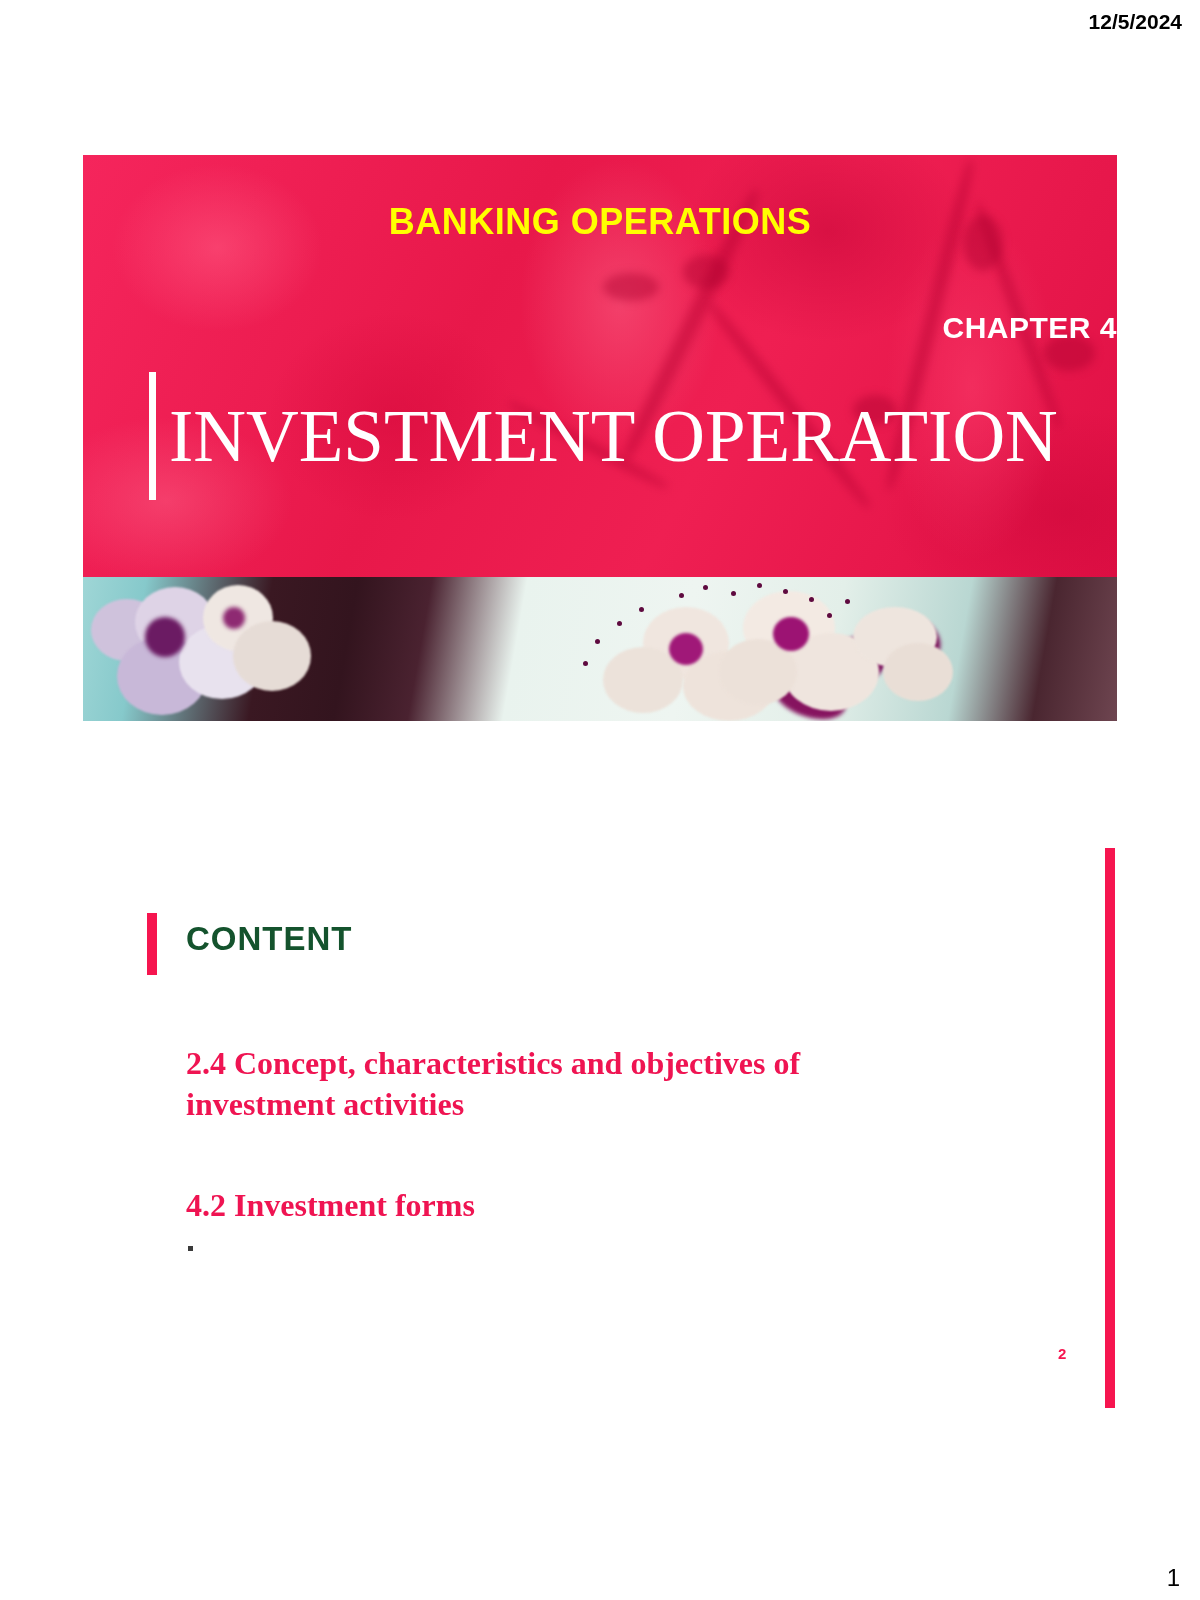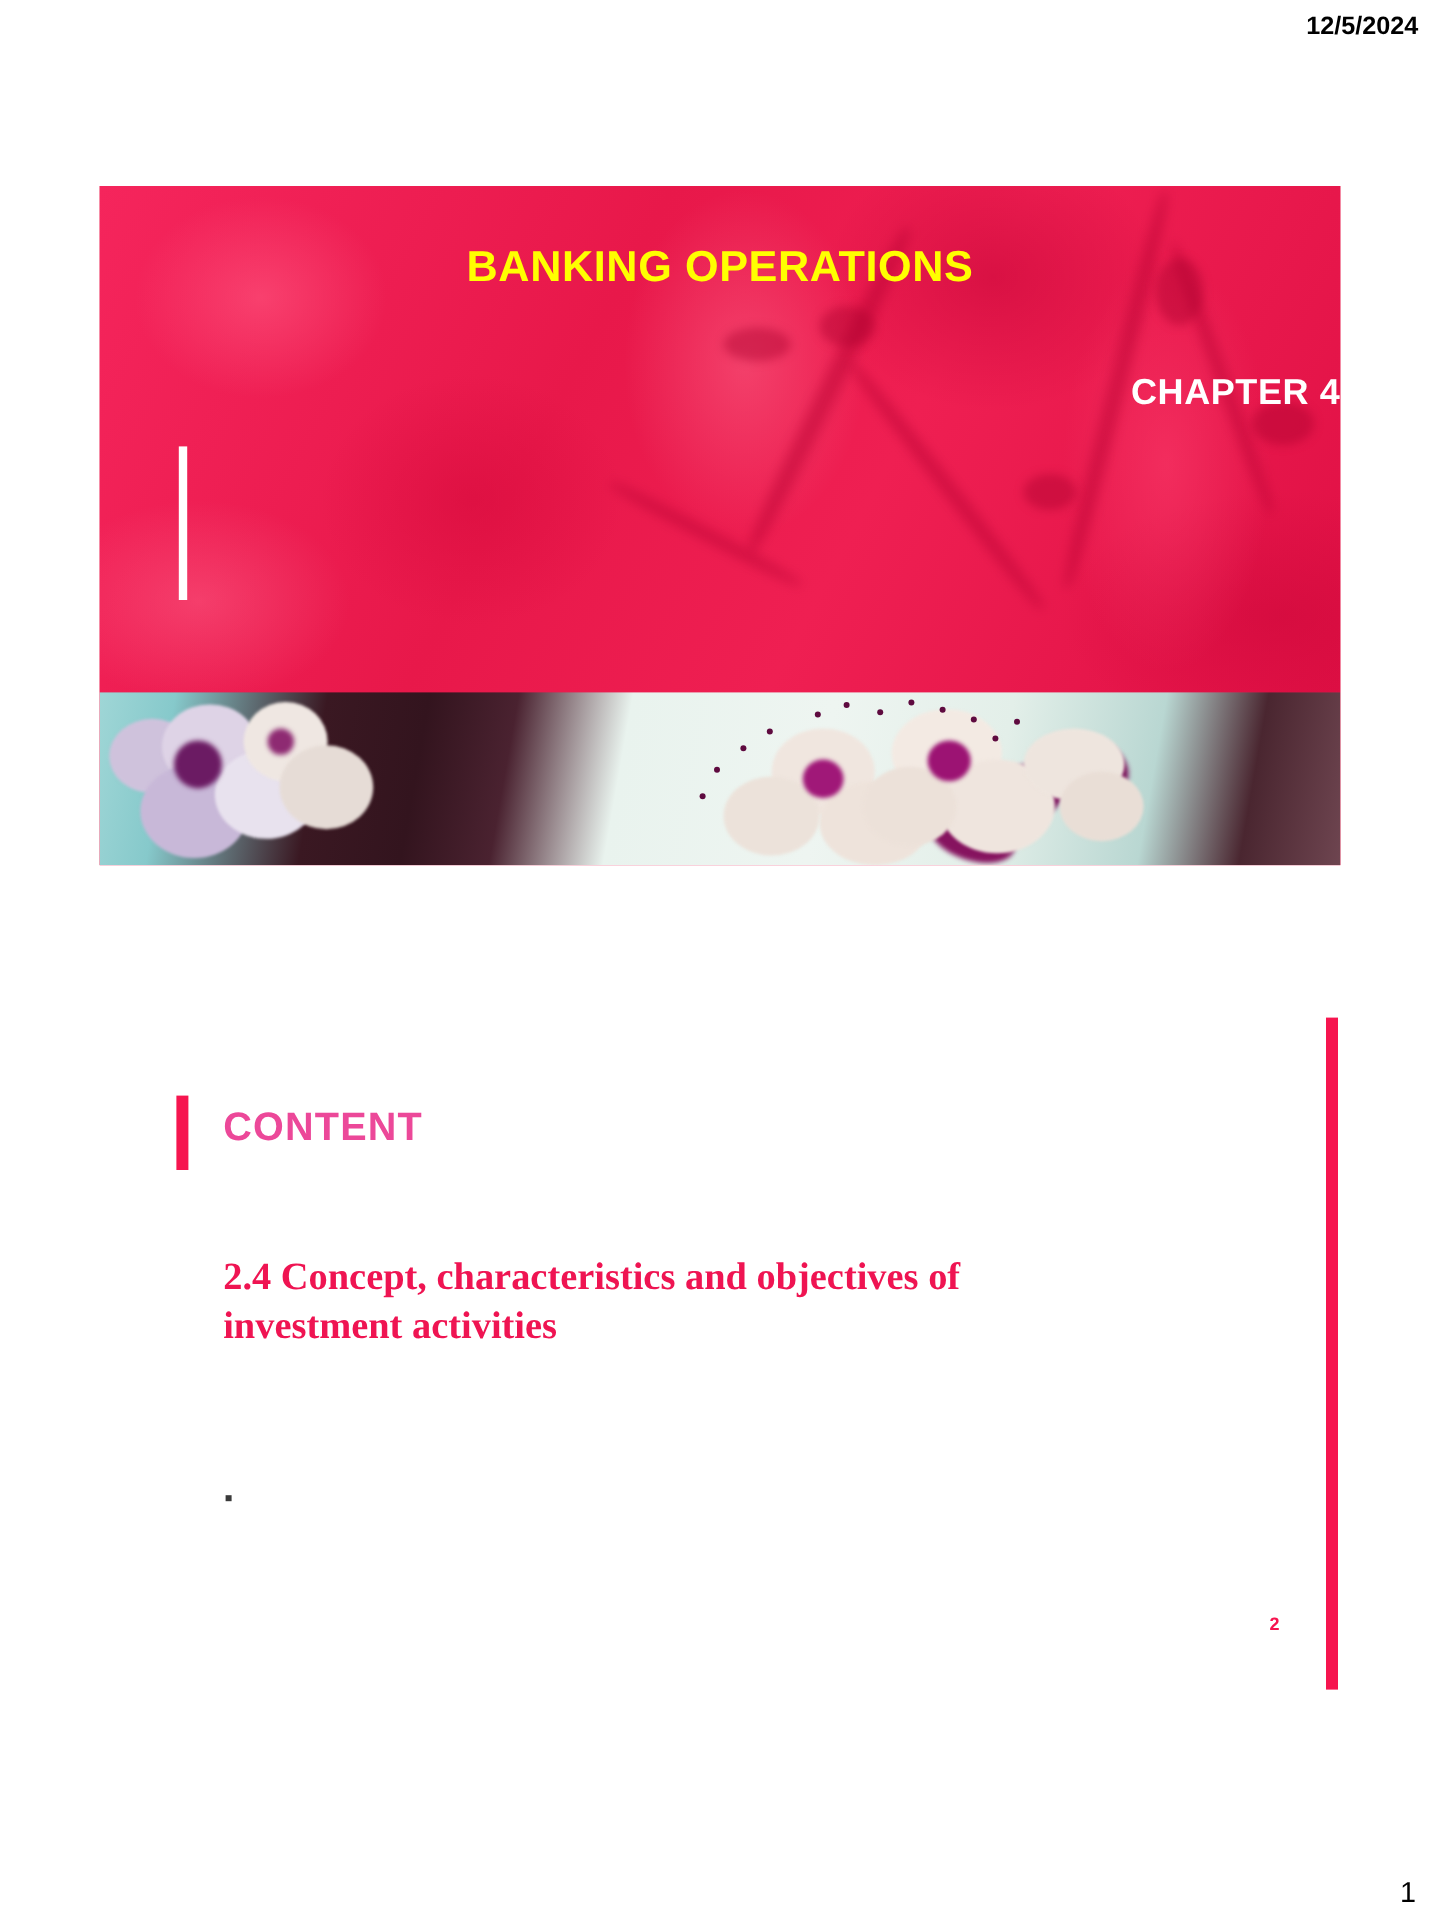--- a/index.html
+++ b/index.html
@@ -287,6 +287,7 @@
 
   <div class="title-accent-bar"></div>
 
+  <div class="title-main">INVESTMENT OPERATION</div>
 
   <div class="title-photo-strip">
     <div class="strip-flower lf-p1"></div>

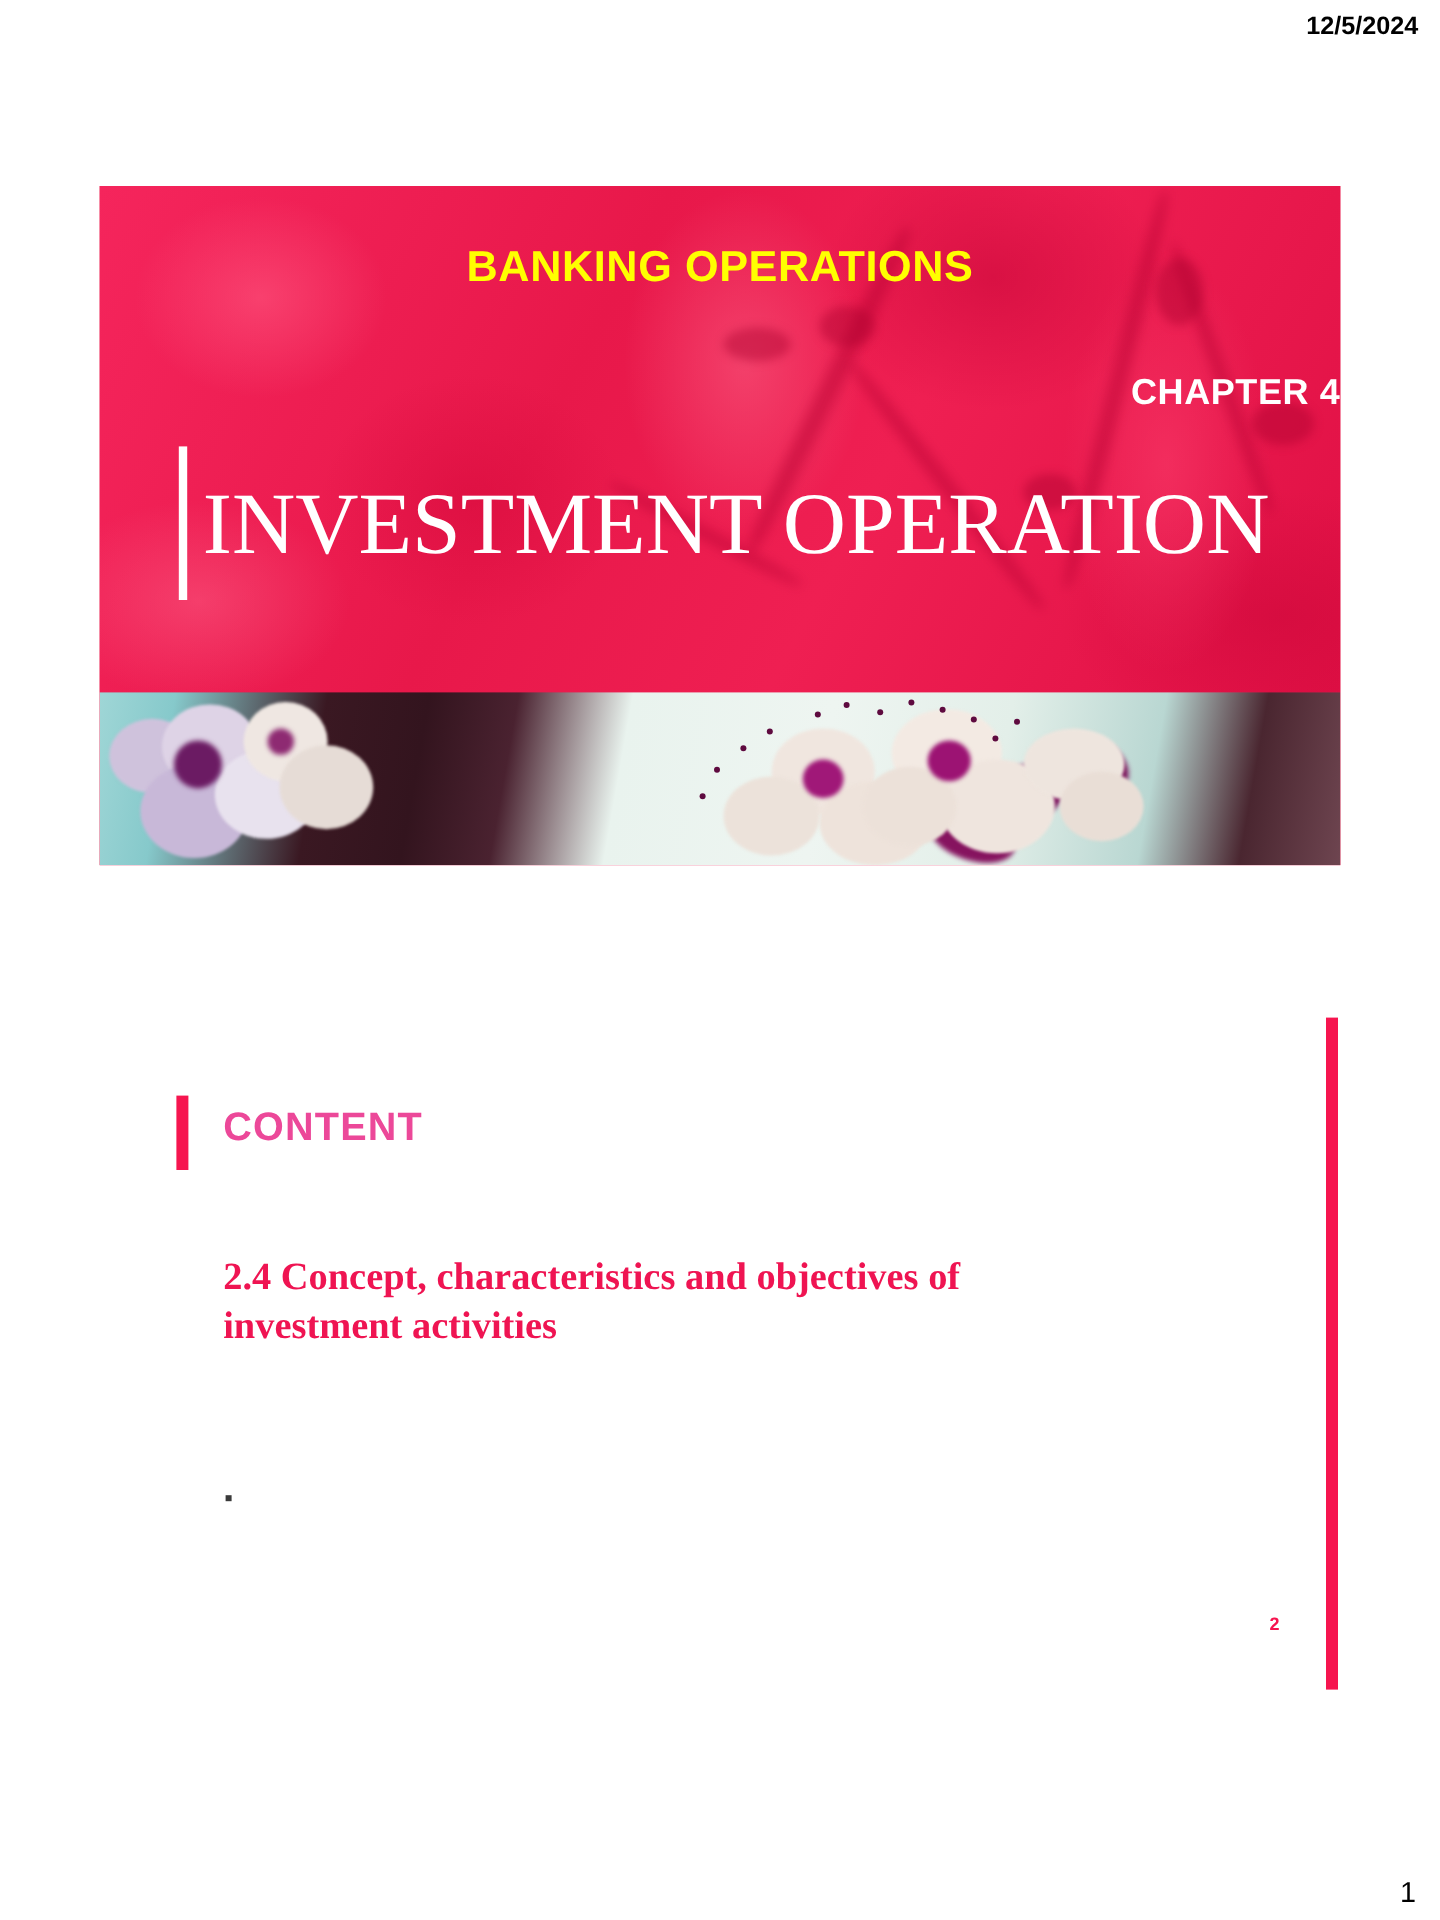--- a/index.html
+++ b/index.html
@@ -220,7 +220,7 @@
     font-family: "Liberation Sans", sans-serif;
     font-size: 33px;
     font-weight: 700;
-    color: #ec4899;
+    color: #14532d;
     letter-spacing: 1px;
   }
   .content-item {

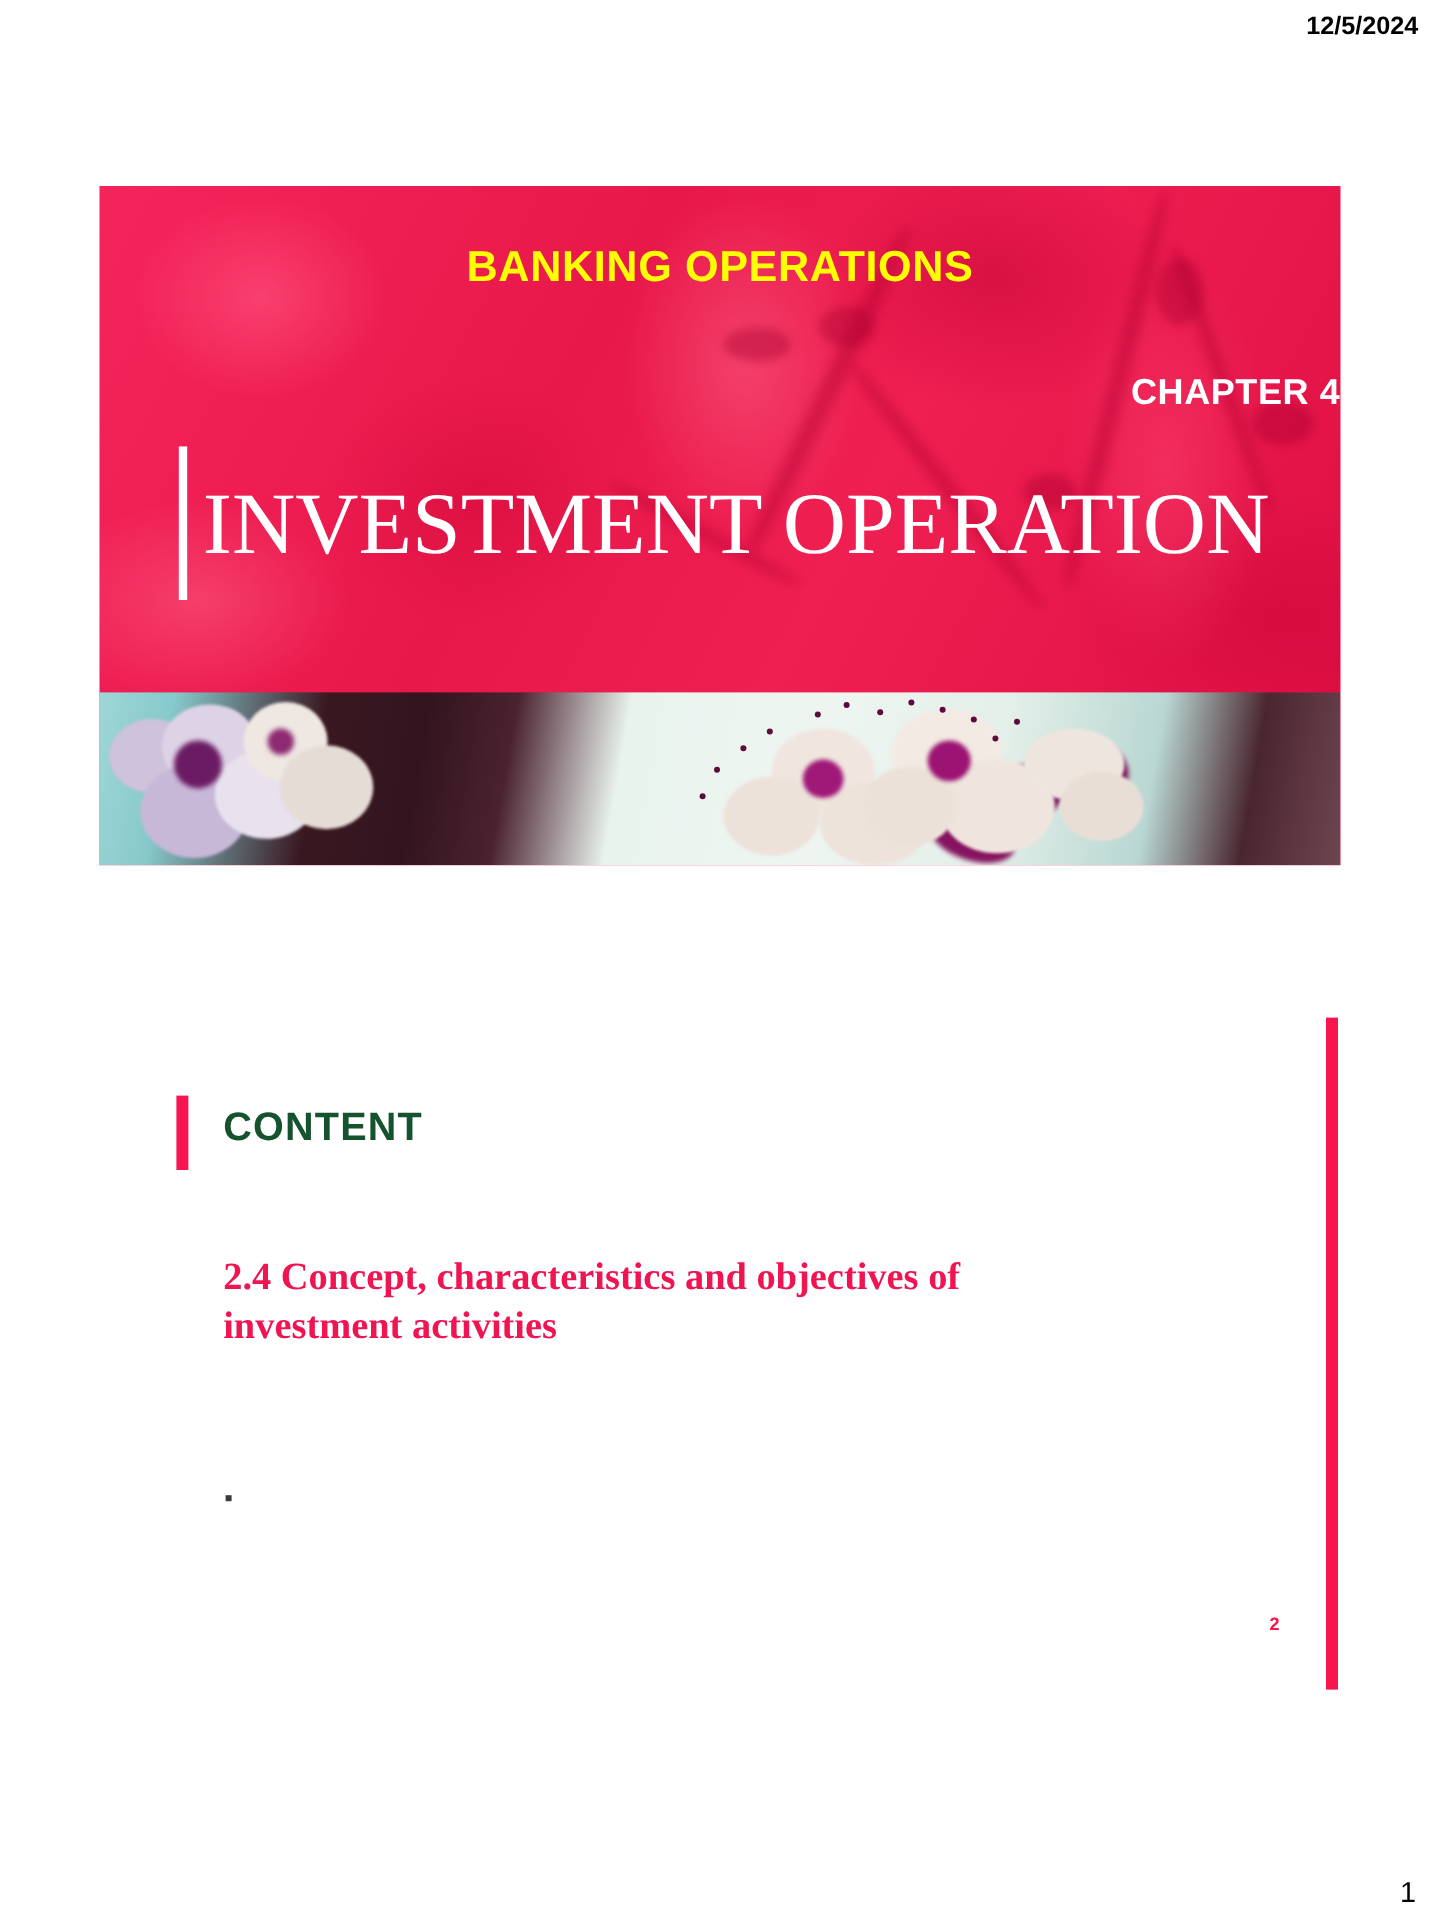--- a/index.html
+++ b/index.html
@@ -339,6 +339,7 @@
 
   <div class="content-item item-1">2.4 Concept, characteristics and objectives of investment activities</div>
 
+  <div class="content-item item-2">4.2 Investment forms</div>
 
   <div class="content-dot"></div>
 

